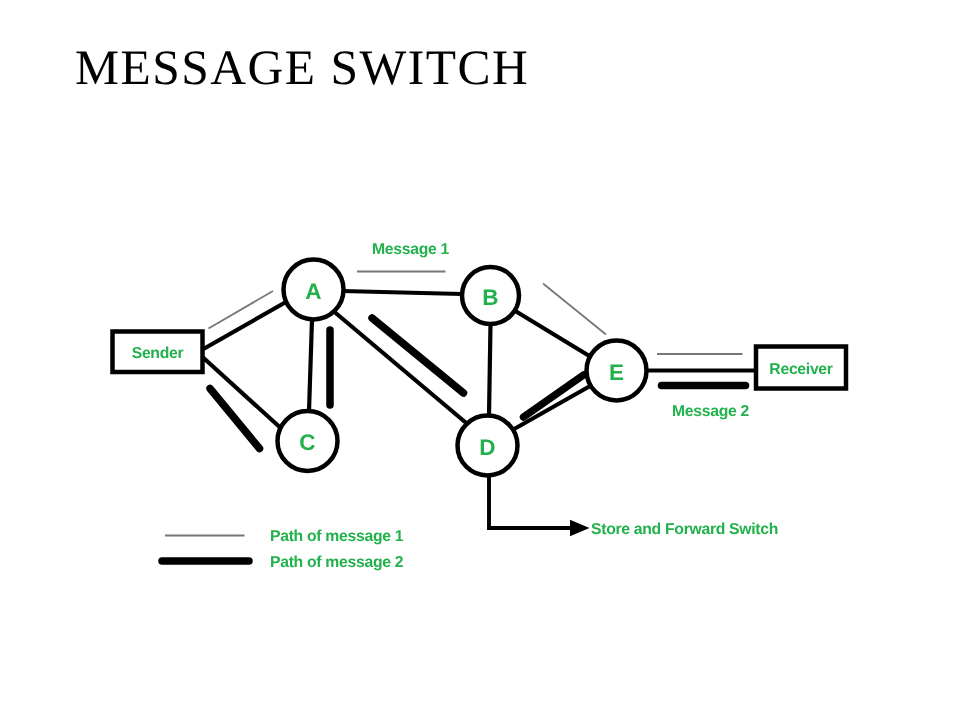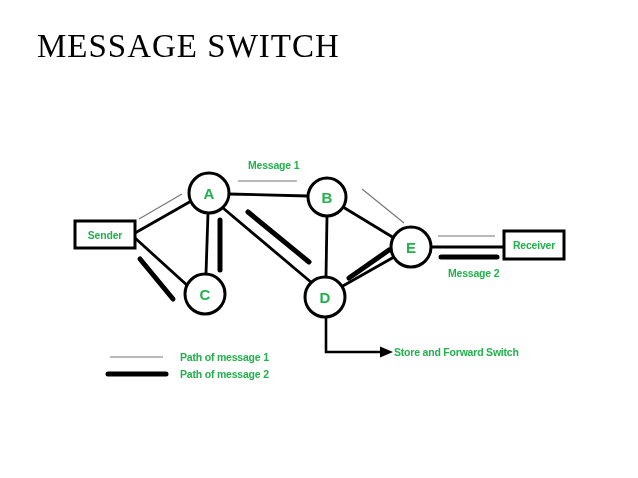--- a/index.html
+++ b/index.html
@@ -13,7 +13,7 @@
   }
   .title {
     position: absolute;
-    left: 37px;
+    left: 50px;
     top: 28px;
     font-family: "Liberation Serif", "DejaVu Serif", serif;
     font-size: 33px;

